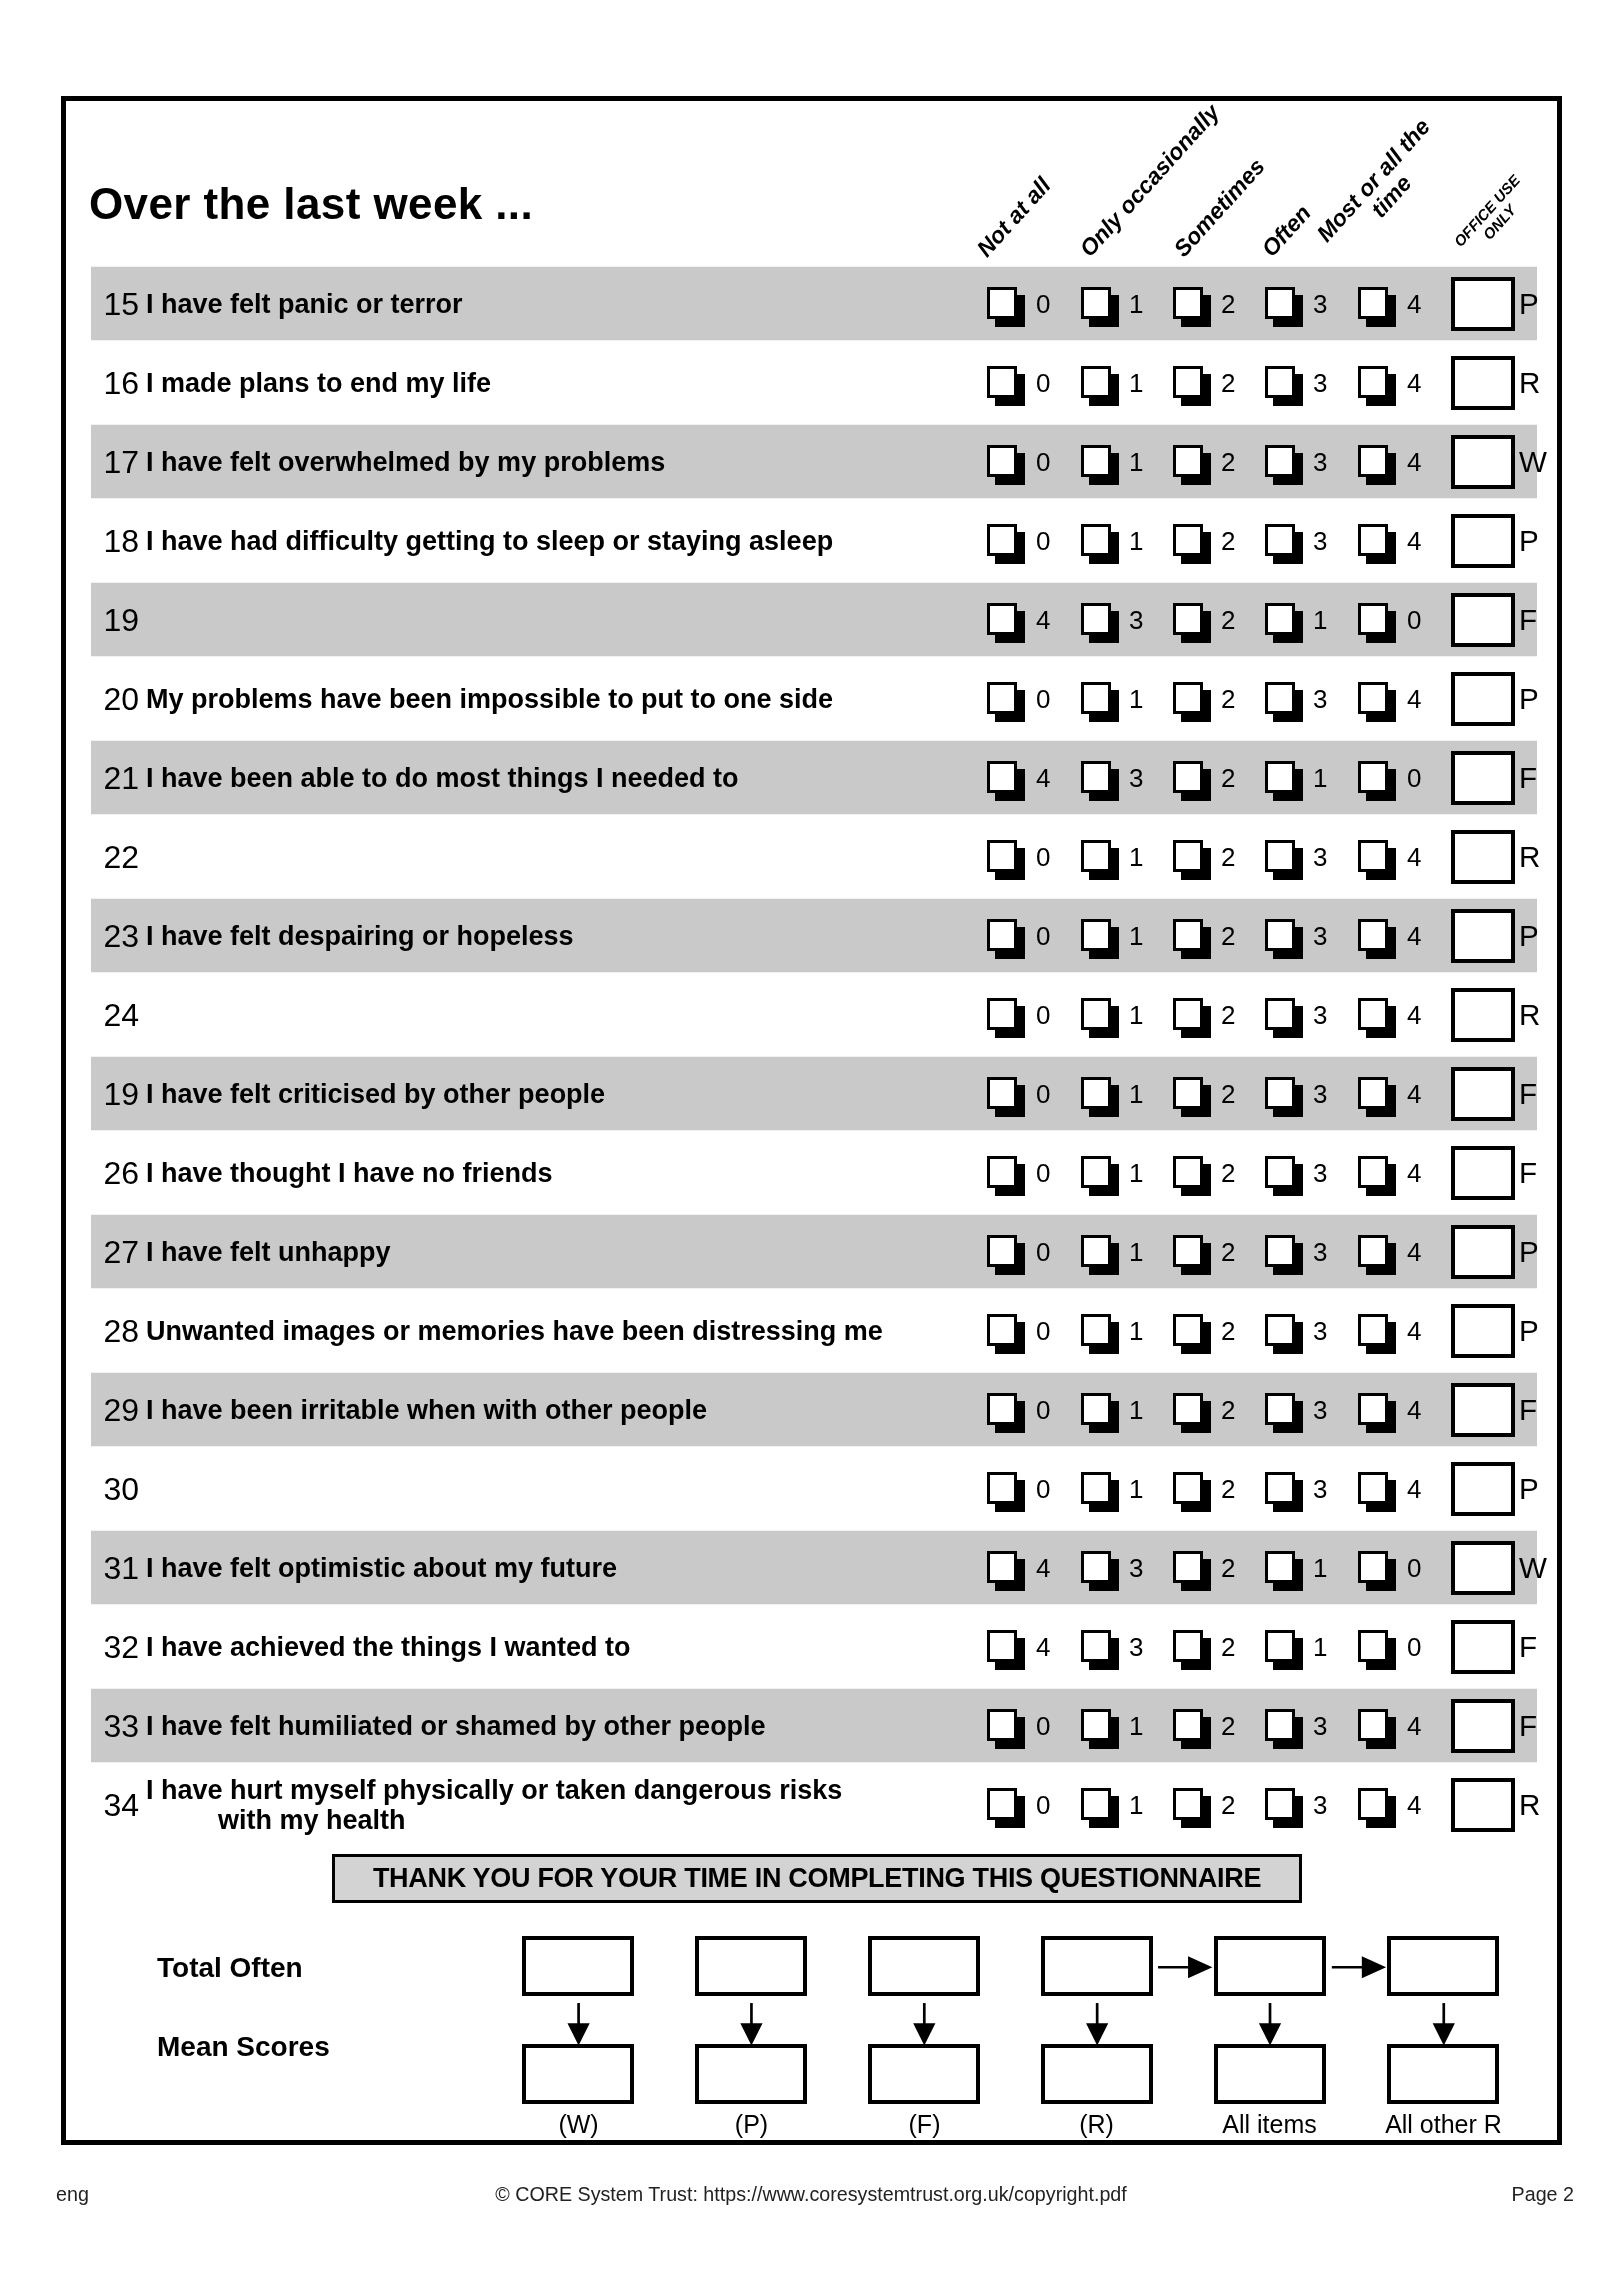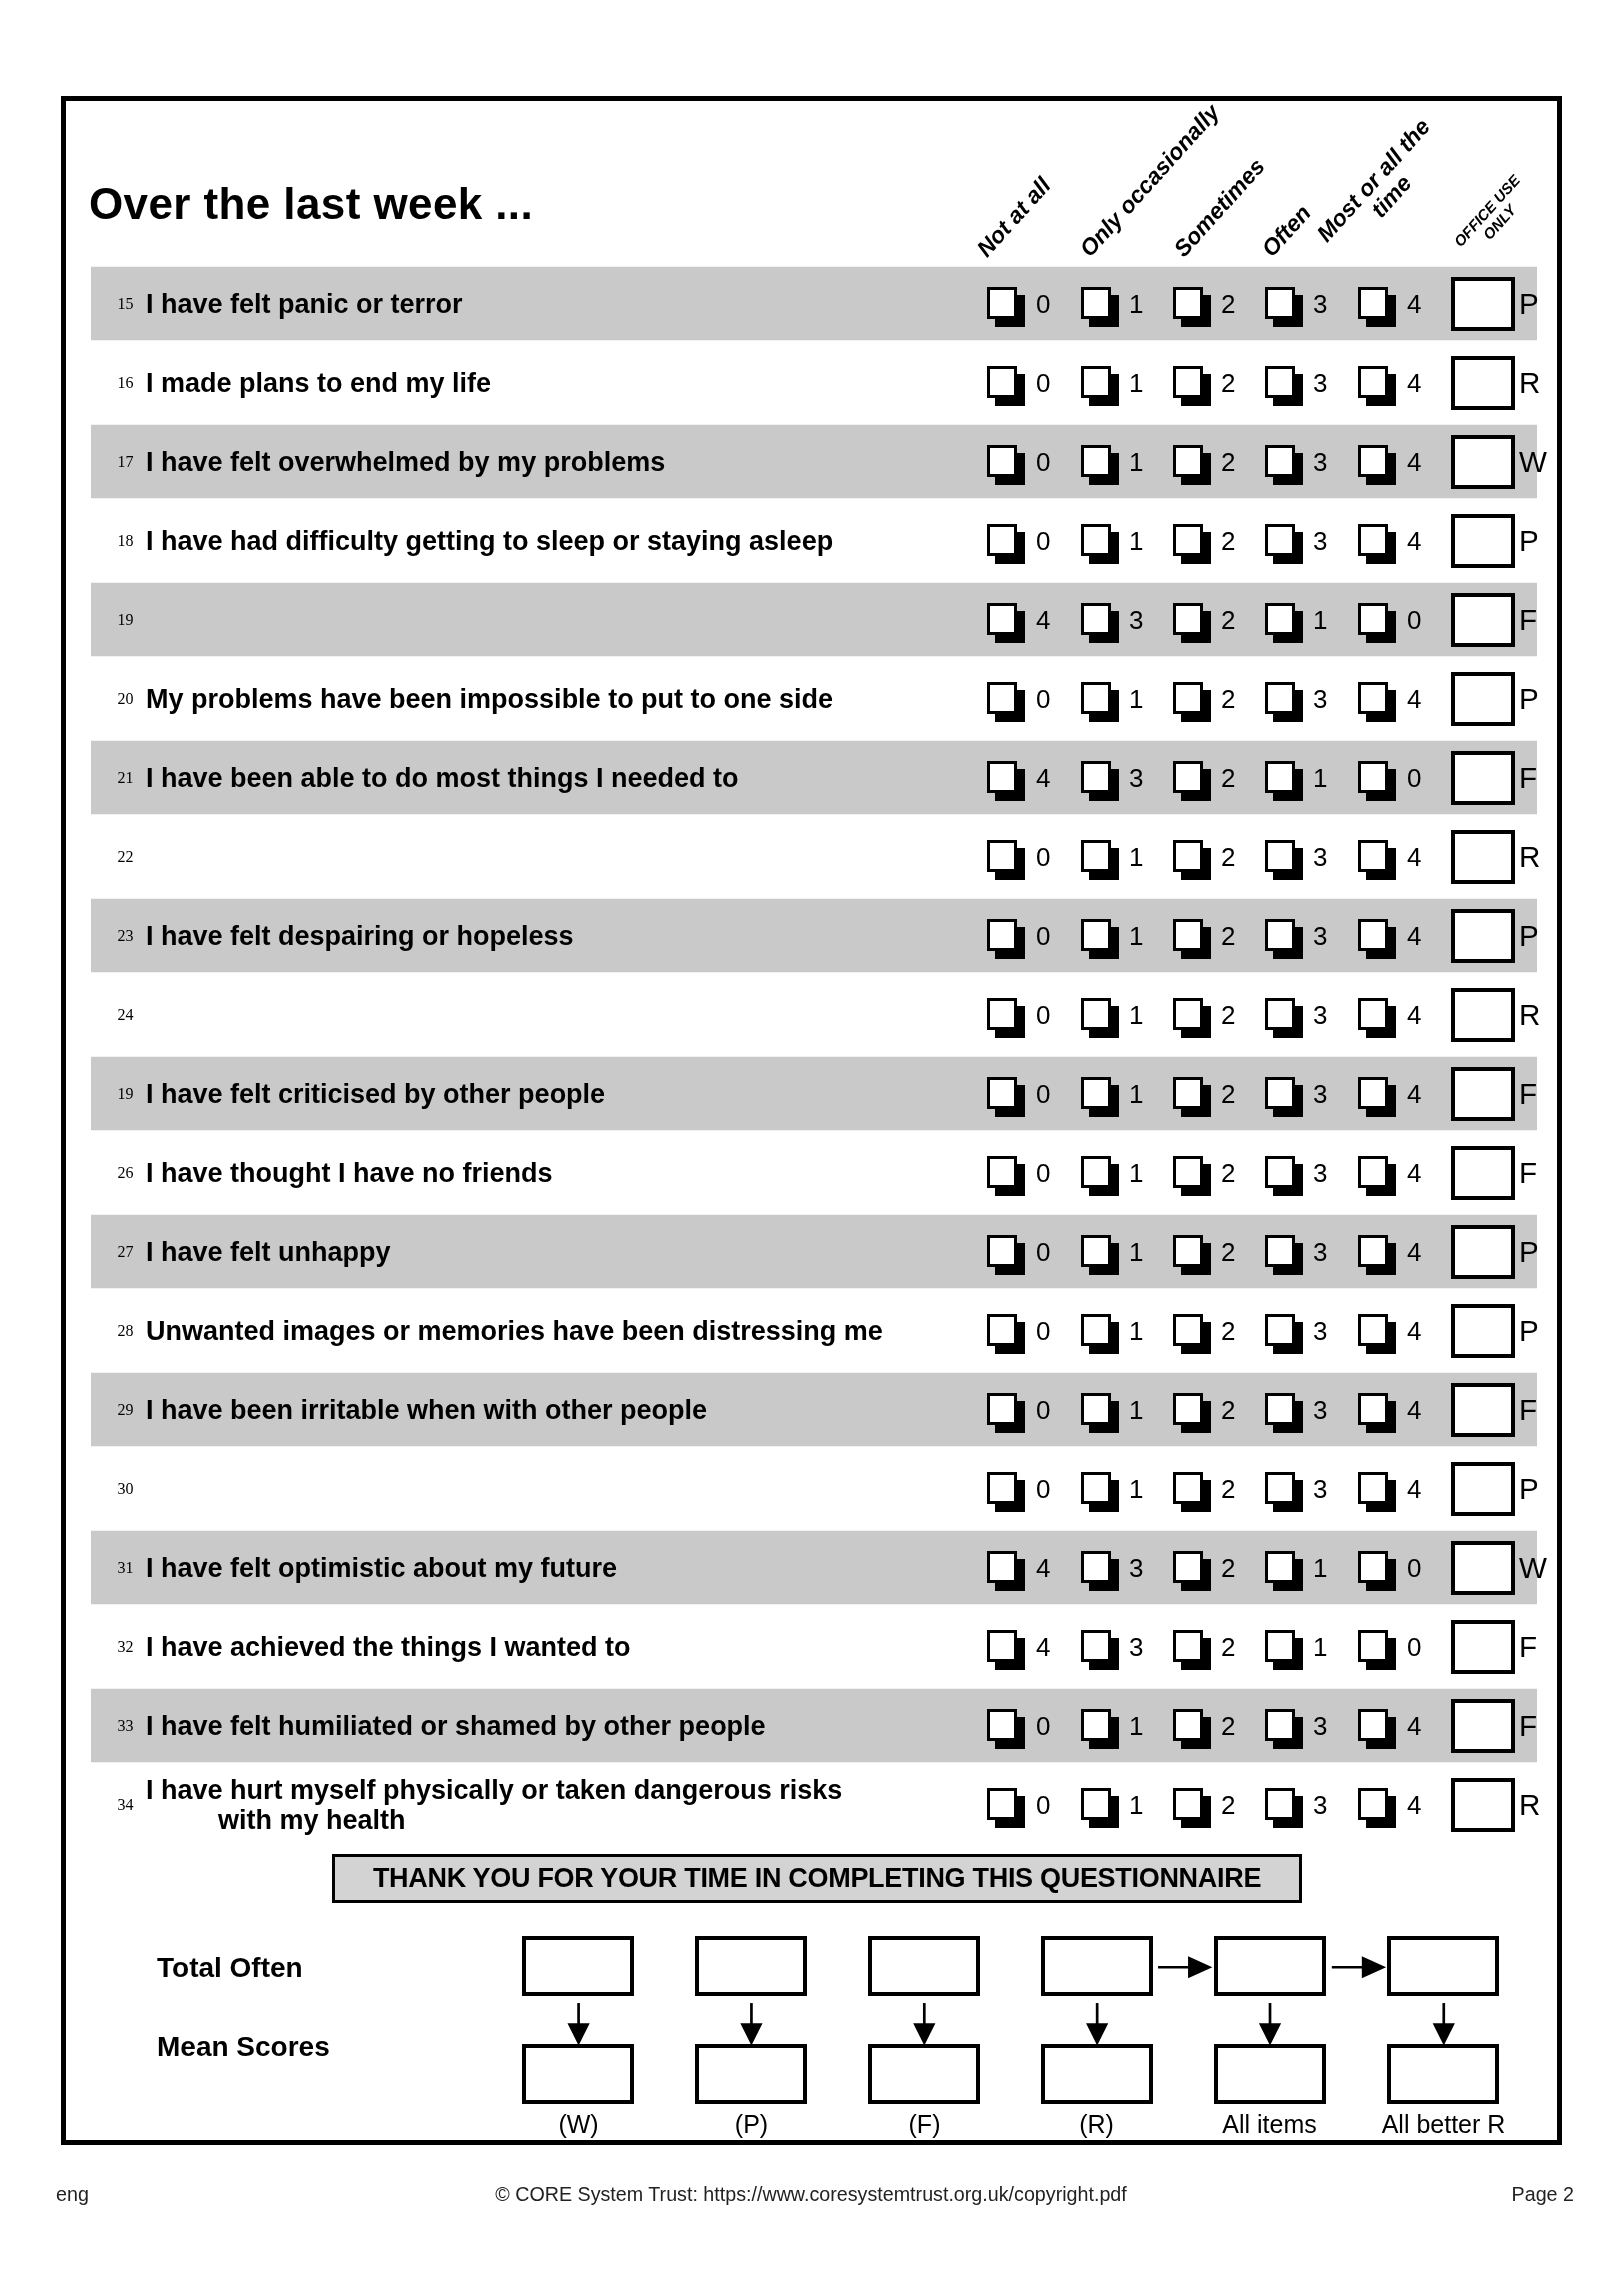--- a/index.html
+++ b/index.html
@@ -20,7 +20,7 @@
   .row.shaded{background:var(--row-shade,#c9c9c9);
               box-shadow:inset 0 2.7px 0 #fff, inset 0 -2.7px 0 #fff;}
   .qnum{position:absolute;left:12.5px;width:30px;top:50%;transform:translateY(-50%);
-        font-size:16px;text-align:right;font-family:Liberation Serif, serif;}
+        font-size:32px;}
   .qtext{position:absolute;left:55px;top:50%;transform:translateY(-50%);
          font-size:27px;font-weight:bold;line-height:1.12;white-space:nowrap;}
   .qtext .line2{display:block;padding-left:72px;}

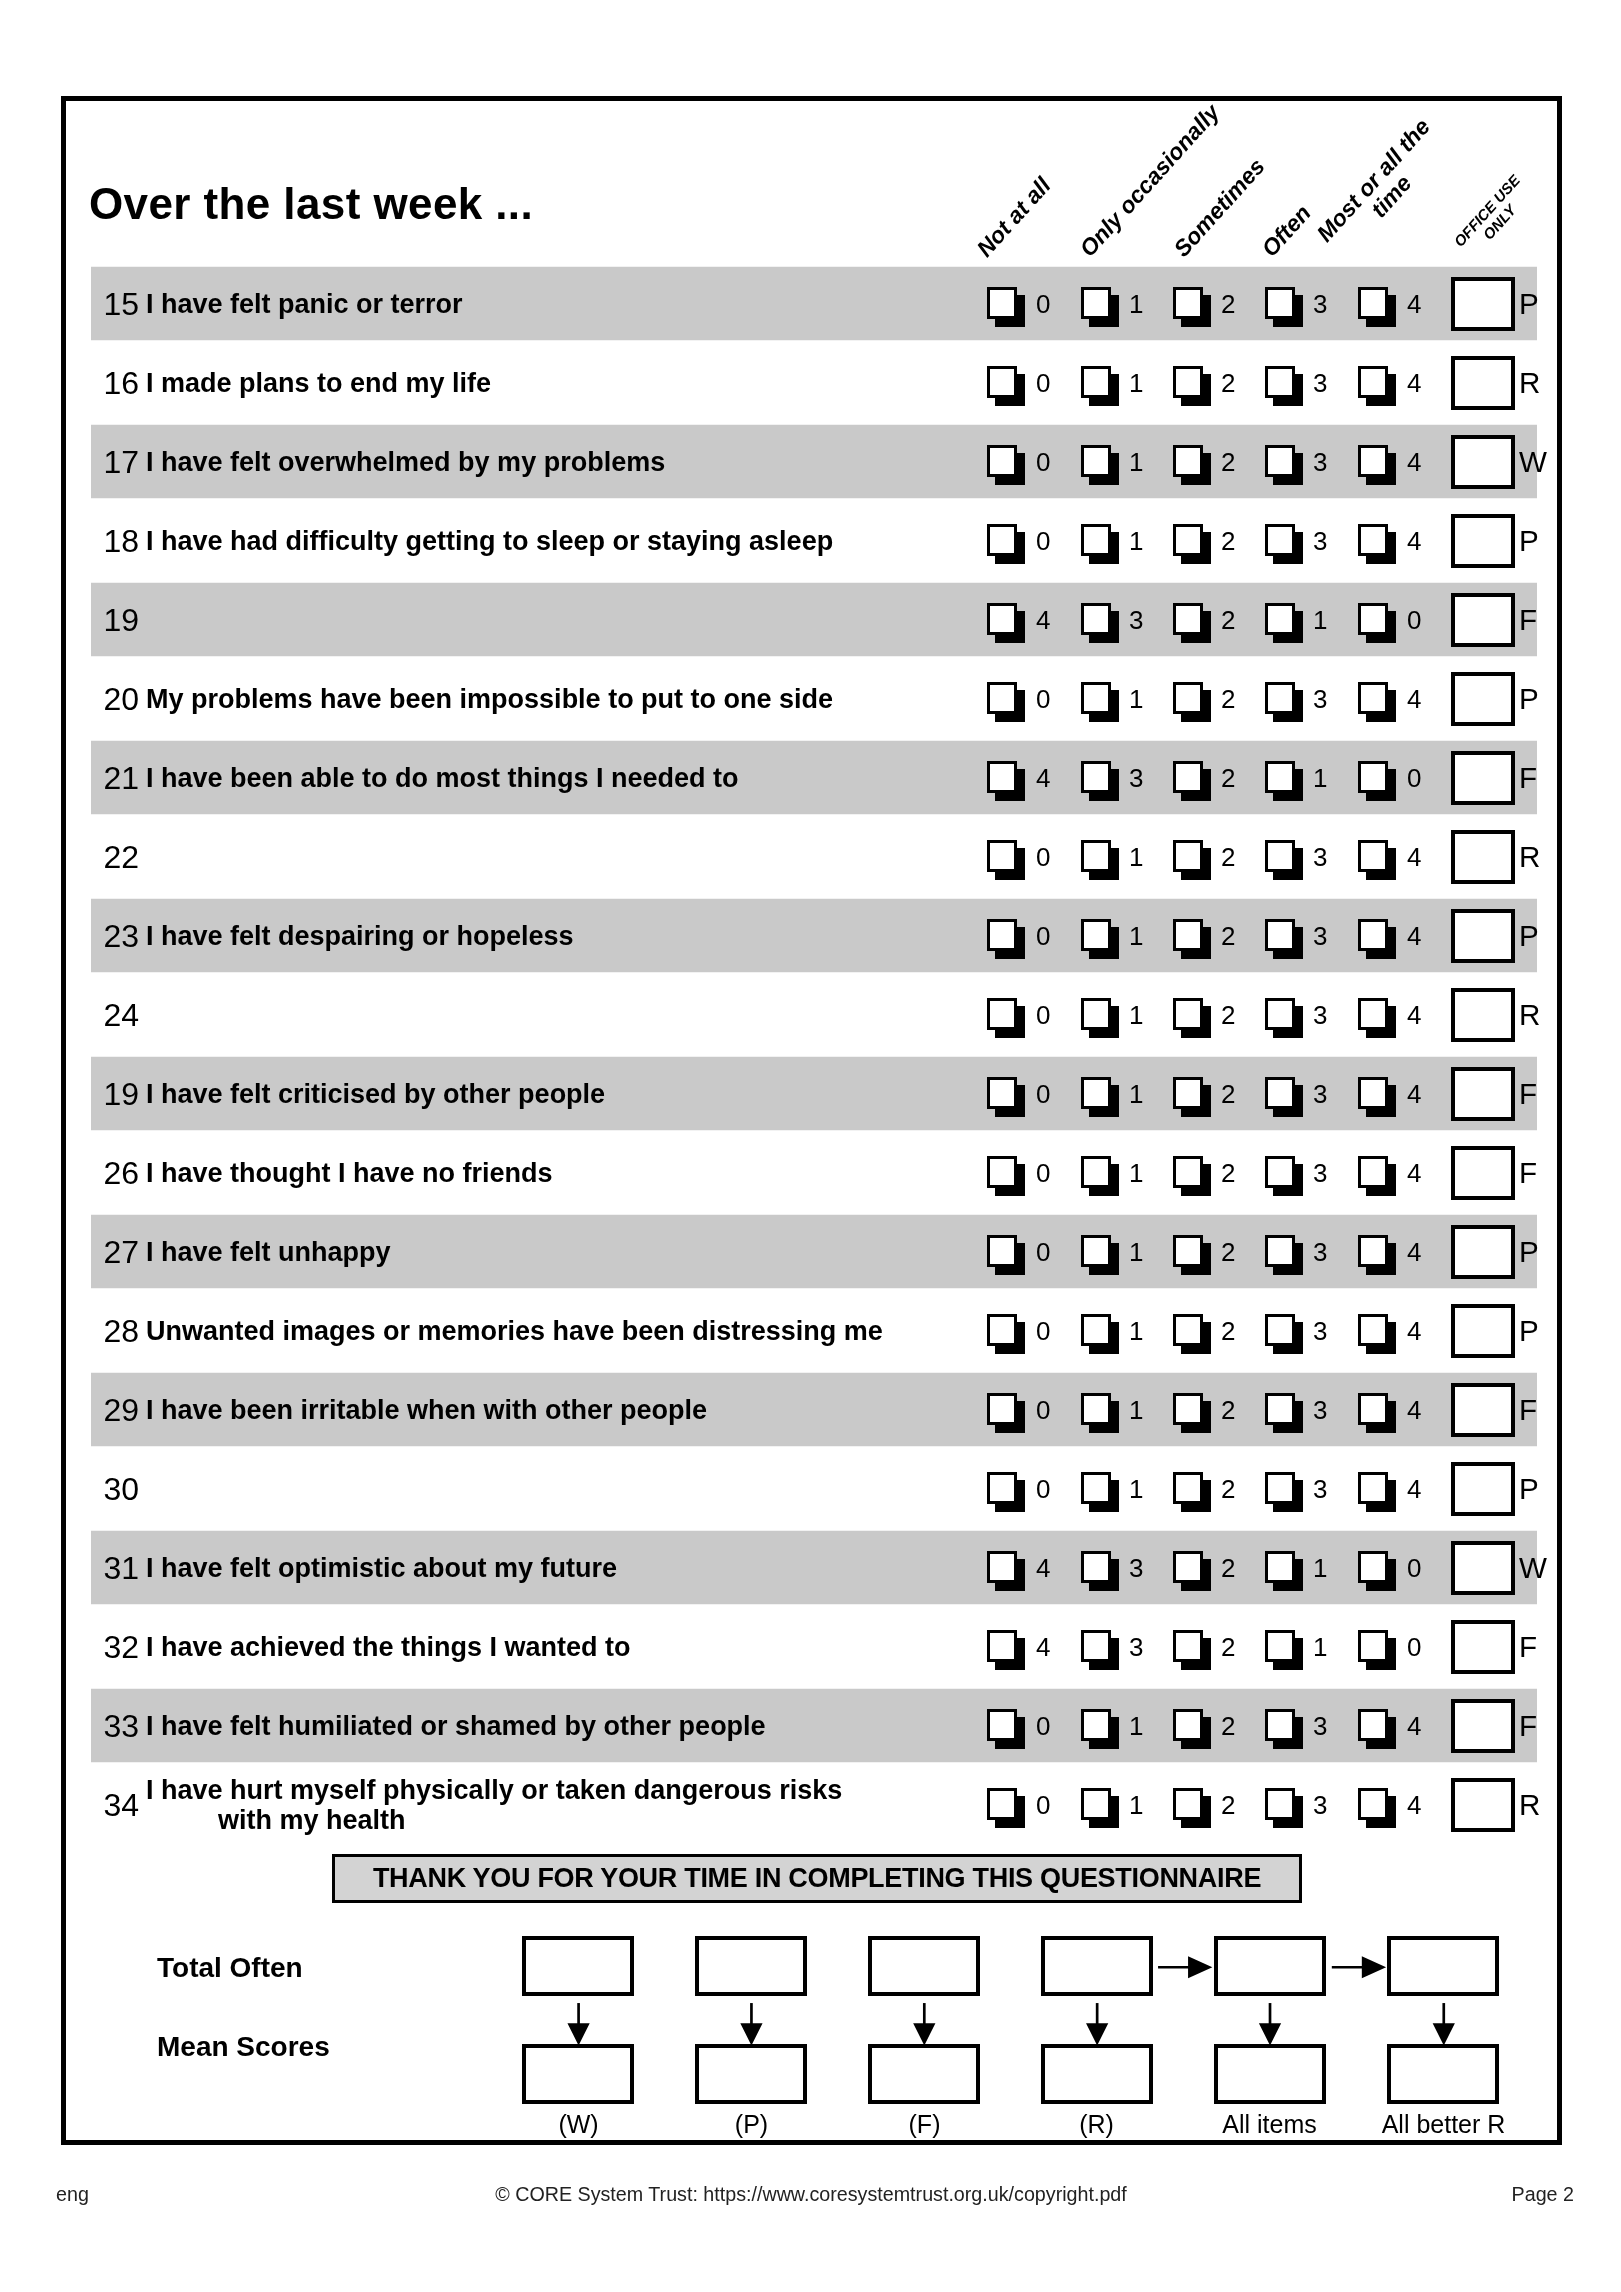--- a/index.html
+++ b/index.html
@@ -409,7 +409,7 @@
       <div class="collabel" style="left: 1189px;">All items</div>
       <div class="sbox" style="left: 1387px; top: 1936px;"></div>
       <div class="sbox" style="left: 1387px; top: 2044px;"></div>
-      <div class="collabel" style="left: 1363px;">All better R</div>
+      <div class="collabel" style="left: 1363px;">All other R</div>
     </div>
 
   <svg class="arrows" width="1622" height="251" viewBox="0 2130 1811 280">

